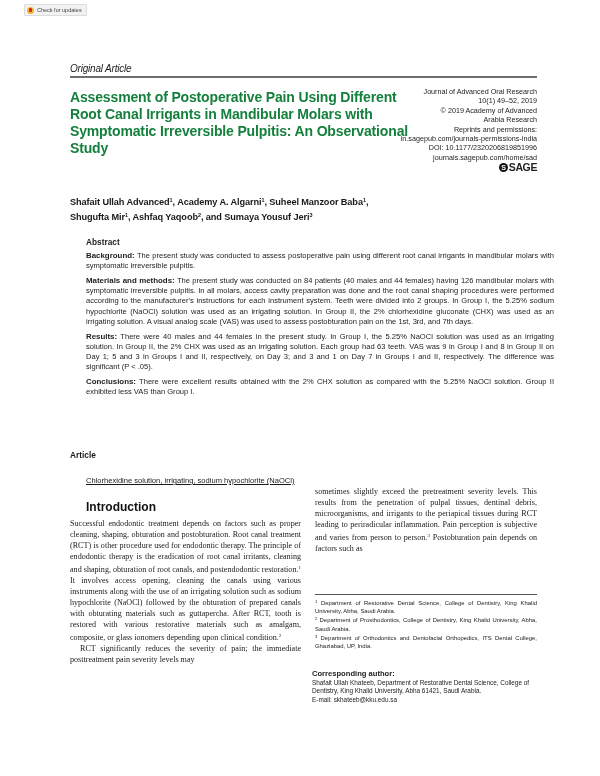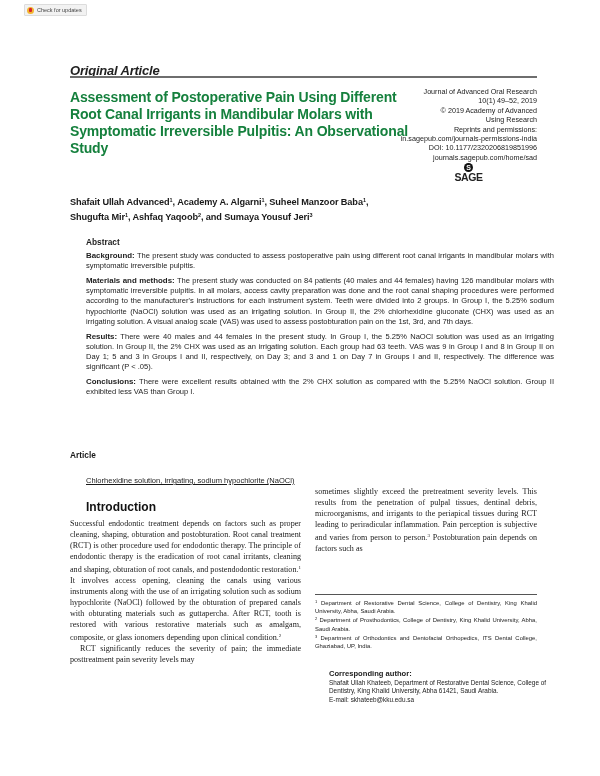--- a/index.html
+++ b/index.html
@@ -19,7 +19,7 @@
     .cfu-icon { width: 7px; height: 7px; border-radius: 50%; background: #f2b631; position: relative; }
     .cfu-icon::after { content: ""; position: absolute; left: 2px; top: 1px; width: 3px; height: 4px; background: #d7262b; border-radius: 1px; }
 
-    .section-label { left: 70px; top: 63px; font-size: 13px; font-style: italic; font-weight: bold; color: #222; letter-spacing: -0.2px; }
+    .section-label { left: 70px; top: 63px; font-size: 10px; font-style: italic; font-weight: normal; color: #222; letter-spacing: -0.2px; }
     .top-rule { left: 70px; top: 76px; width: 467px; height: 2px; background: #6e6e6e; }
 
     .title {

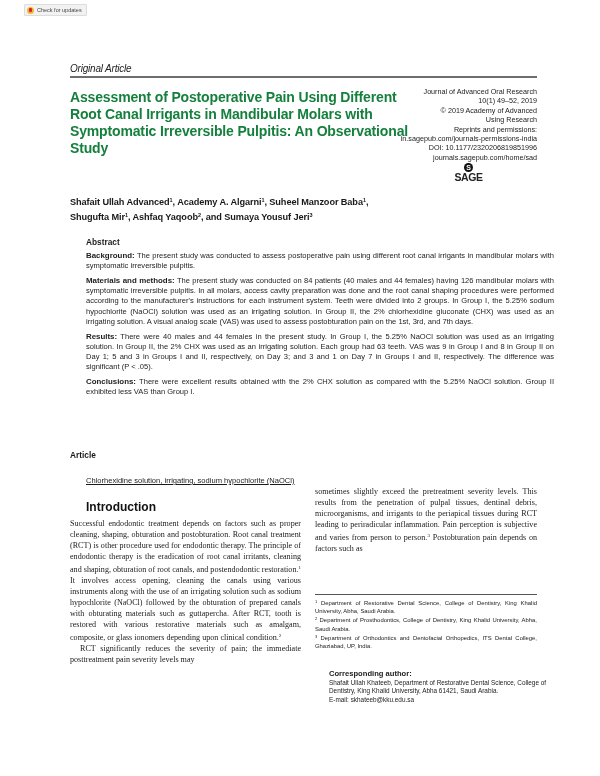--- a/index.html
+++ b/index.html
@@ -83,7 +83,7 @@
   <div>Journal of Advanced Oral Research</div>
   <div>10(1) 49–52, 2019</div>
   <div>© 2019 Academy of Advanced</div>
-  <div>Using Research</div>
+  <div>Arabia Research</div>
   <div>Reprints and permissions:</div>
   <div>in.sagepub.com/journals-permissions-india</div>
   <div>DOI: 10.1177/2320206819851996</div>

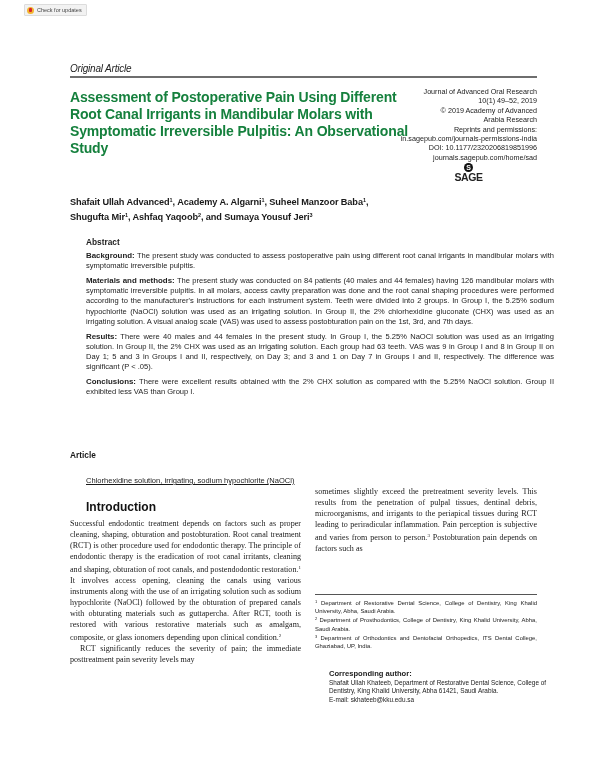--- a/index.html
+++ b/index.html
@@ -30,7 +30,7 @@
       left: 400px; top: 87px; width: 137px; text-align: right;
       font-size: 7.2px; line-height: 9.4px; color: #222;
     }
-    .sage { display: flex; justify-content: flex-end; align-items: center; gap: 1px; font-weight: bold; font-size: 10.5px; letter-spacing: -0.4px; margin-top: 1px; flex-direction: column; }
+    .sage { display: flex; justify-content: flex-end; align-items: center; gap: 1px; font-weight: bold; font-size: 10.5px; letter-spacing: -0.4px; margin-top: 1px; }
     .sage-mark { width: 9px; height: 9px; border-radius: 50%; background: #111; color: #fff; font-size: 7px; line-height: 9px; text-align: center; }
 
     .authors {

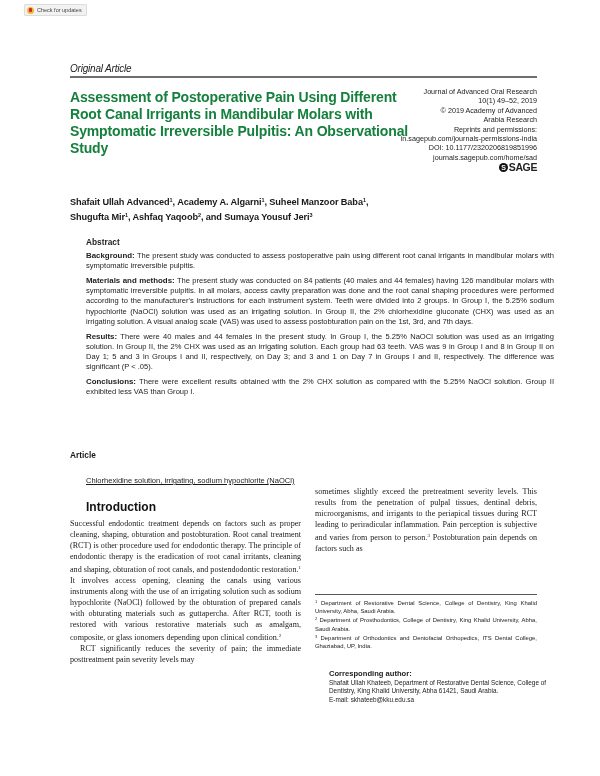--- a/index.html
+++ b/index.html
@@ -62,7 +62,7 @@
     .footnotes p { margin: 0; }
     .footnotes sup { font-size: 4px; vertical-align: 2px; }
 
-    .corr { left: 329px; top: 670px; width: 222px; font-size: 6.4px; line-height: 8.6px; color: #222; }
+    .corr { left: 312px; top: 670px; width: 222px; font-size: 6.4px; line-height: 8.6px; color: #222; }
     .corr h4 { margin: 0; font-size: 7.6px; font-weight: bold; }
     .corr p { margin: 0; }
   </style>

